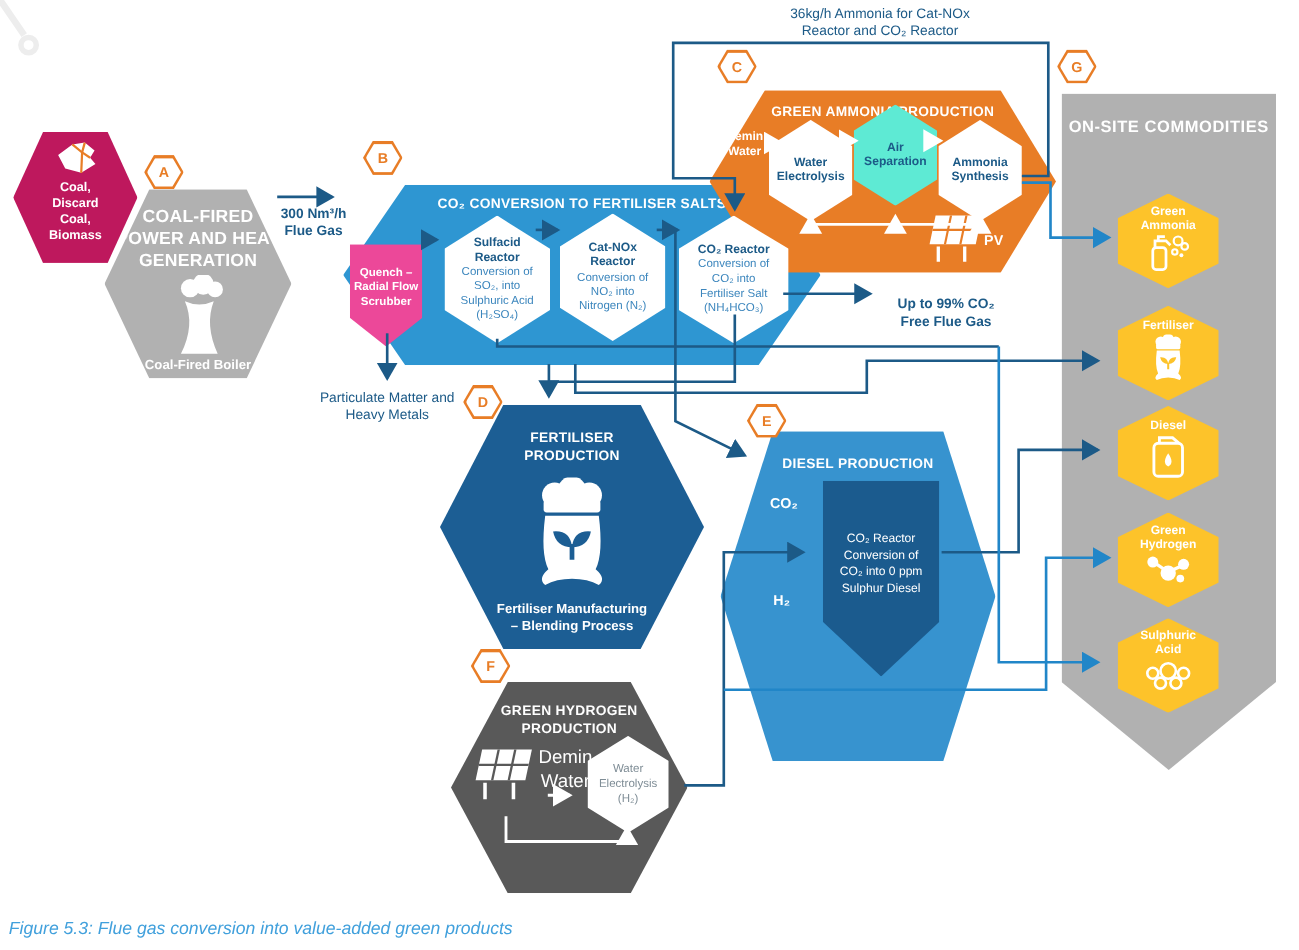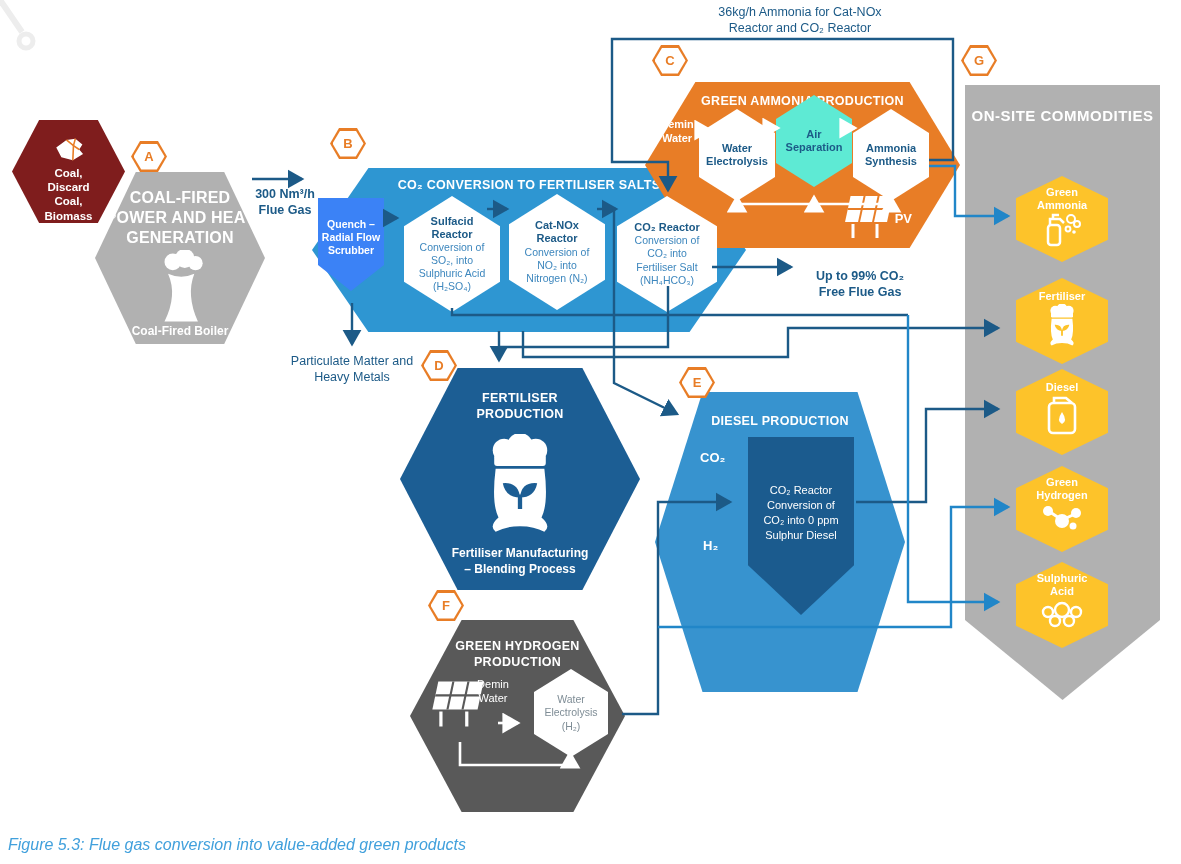--- a/index.html
+++ b/index.html
@@ -38,7 +38,7 @@
     <circle cx="26" cy="41" r="7" fill="none" stroke="#EDEDED" stroke-width="5"></circle>
   </svg>
 
-  <div class="abs z3 hex-lr col" style="left:12px;top:120px;width:113px;height:103px;background:#7f1d1d;padding-top:18px;box-sizing:border-box;">
+  <div class="abs z3 hex-lr col" style="left:12px;top:120px;width:113px;height:119px;background:#be185d;padding-top:8px;box-sizing:border-box;">
     <svg width="42" height="34" viewBox="0 0 52 40">
       <path d="M22,3 L36,1 L47,10 L42,18 L48,25 L32,35 L14,30 L6,15 Z" fill="#fff"></path>
       <path d="M36,1 L33,12 L42,18" fill="none" stroke="#E87D26" stroke-width="2.5"></path>

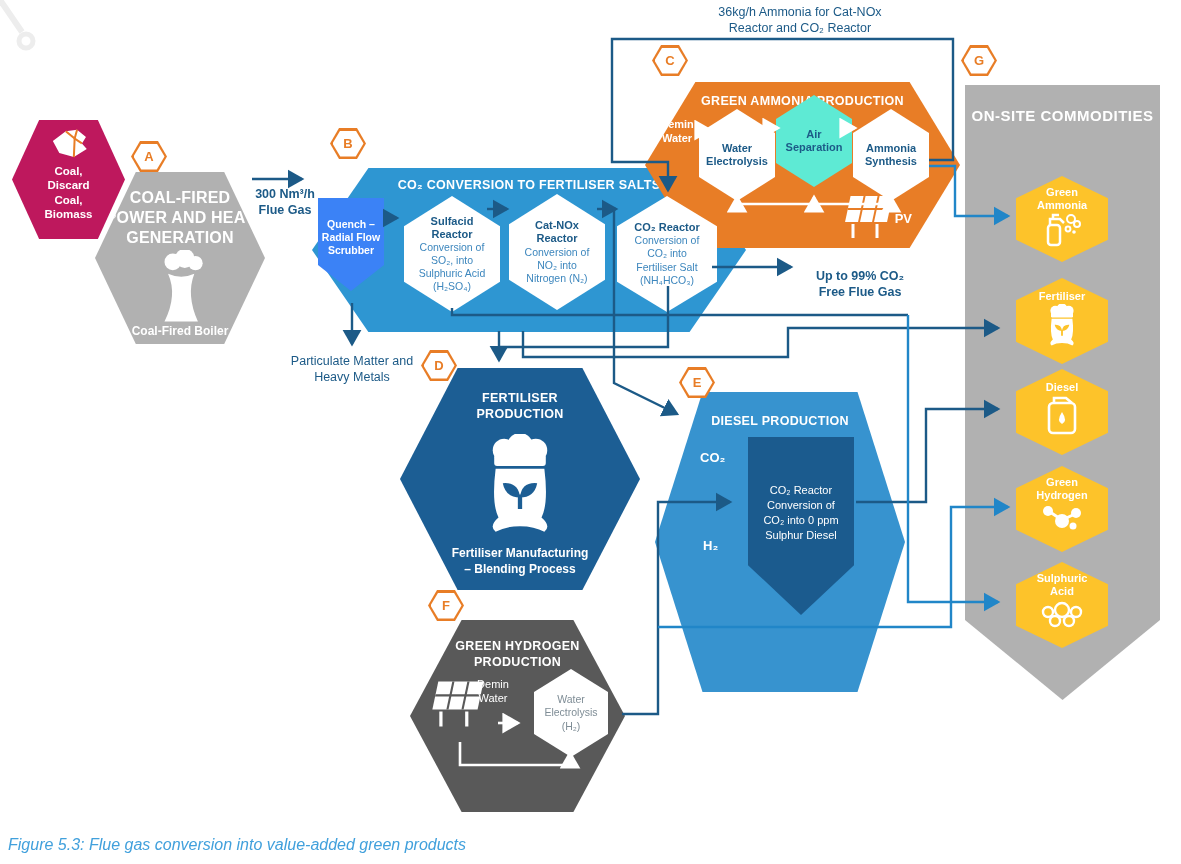--- a/index.html
+++ b/index.html
@@ -67,7 +67,7 @@
     <div class="abs wt shape-title" style="left:0;top:10px;width:100%;text-align:center;">CO₂ CONVERSION TO FERTILISER SALTS</div>
   </div>
 
-  <div class="abs z4 pent-dn cc" style="left:318px;top:198px;width:66px;height:93px;background:#3b82f6;">
+  <div class="abs z4 pent-dn cc" style="left:318px;top:222px;width:66px;height:93px;background:#ec4899;">
     <div class="wt ml" style="font-size:10.5px;line-height:1.25;padding-bottom:14px;">Quench –
 Radial Flow
 Scrubber</div>

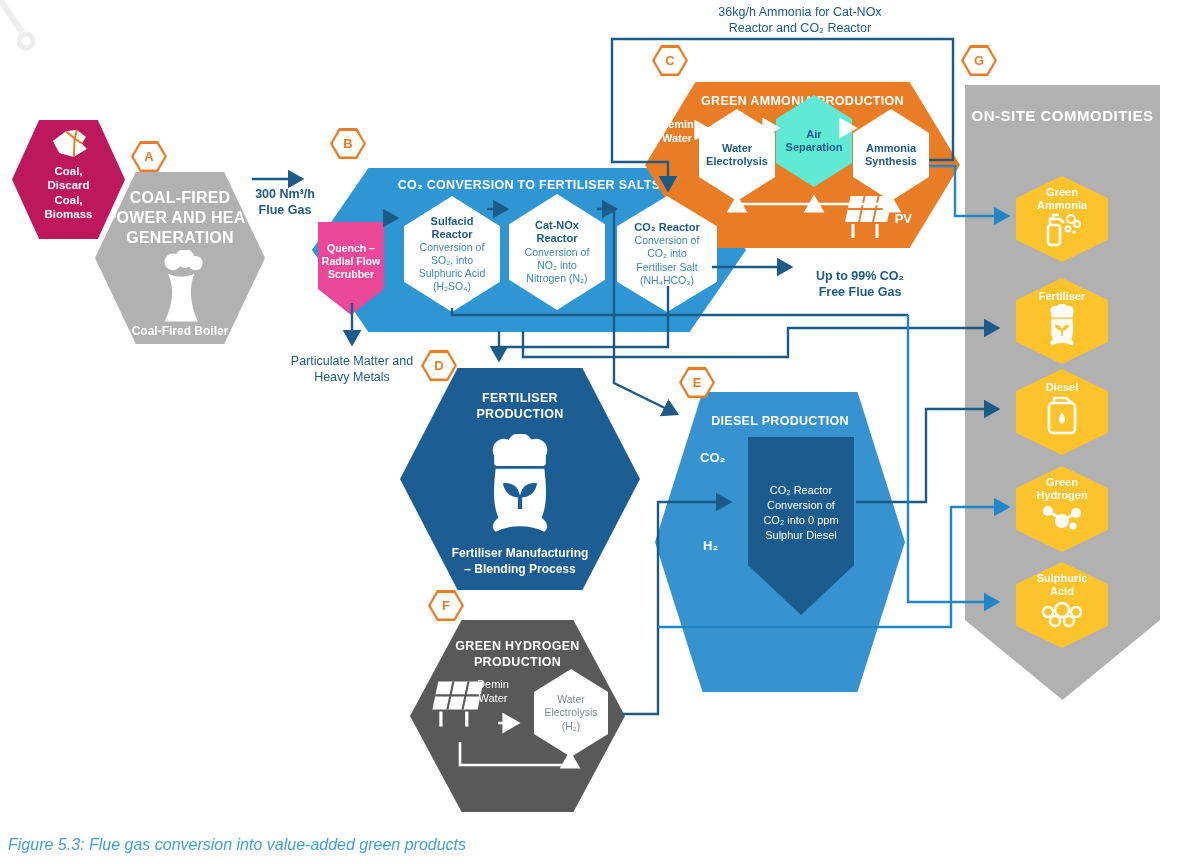--- a/index.html
+++ b/index.html
@@ -167,7 +167,7 @@
       <line x1="12" y1="30" x2="12" y2="44" stroke="#fff" stroke-width="3"></line>
       <line x1="36" y1="30" x2="36" y2="44" stroke="#fff" stroke-width="3"></line>
     </svg>
-    <div class="abs wt ml" style="left:58px;top:58px;width:50px;font-size:11px;line-height:1.25;text-align:center;font-weight:normal;color:#fff;">Demin
+    <div class="abs wt ml" style="left:79px;top:58px;width:50px;font-size:17px;line-height:1.25;text-align:center;font-weight:normal;color:#fff;">Demin
 Water</div>
   </div>
   <div class="abs z4 hex-tb cc" style="left:534px;top:669px;width:74px;height:88px;background:#fff;">

